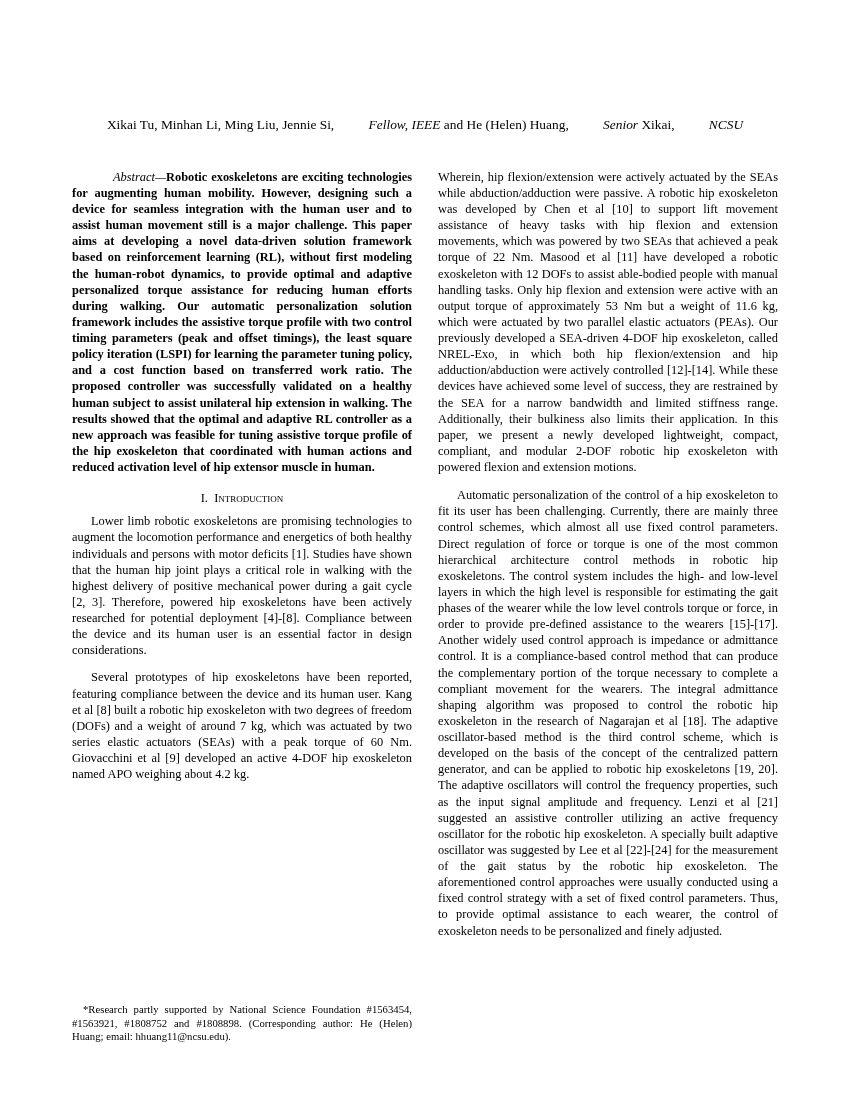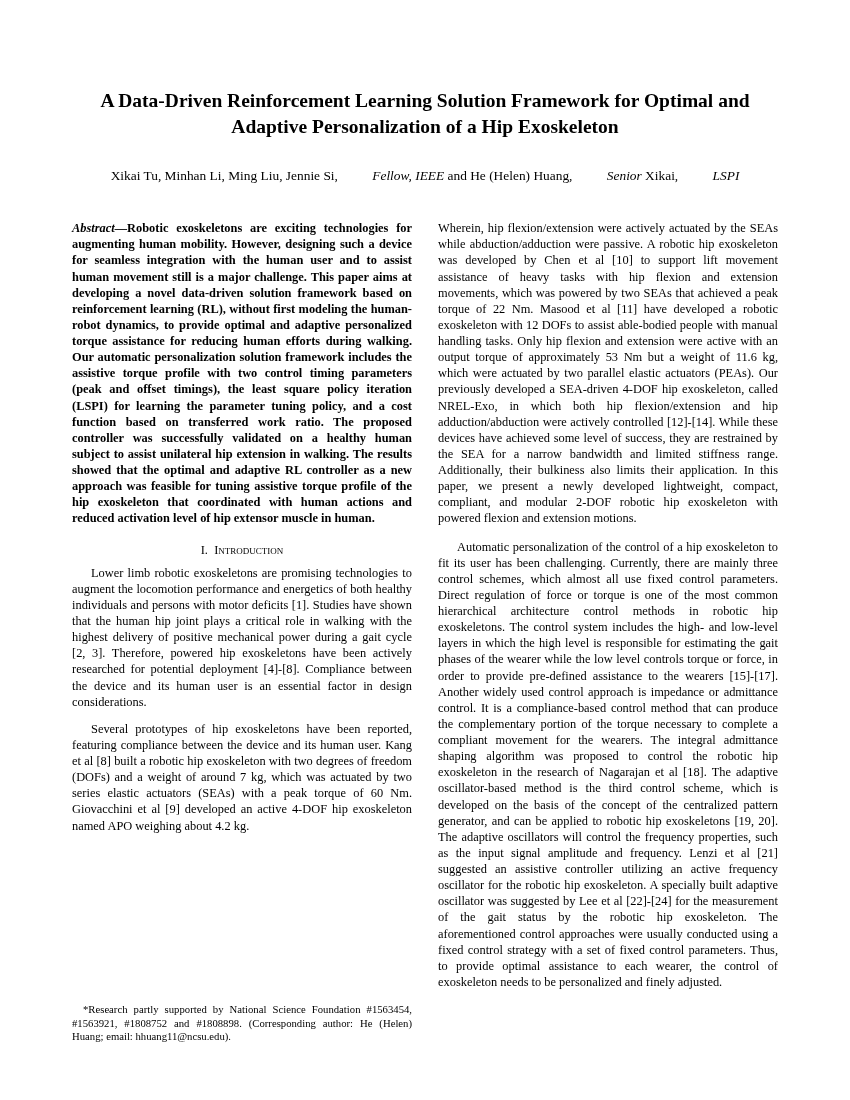--- a/index.html
+++ b/index.html
@@ -102,7 +102,6 @@
 
 <div class="page">
 
-  <div class="title">A Data-Driven Reinforcement Learning Solution Framework for Optimal and Adaptive Personalization of a Hip Exoskeleton</div>
 
   <div class="authors">
     <span>Xikai Tu, Minhan Li, Ming Liu, Jennie Si, </span><span class="it">Fellow, IEEE</span><span> and He (Helen) Huang, </span><span class="it">Senior</span><span> Xikai, </span><span class="it">LSPI</span>

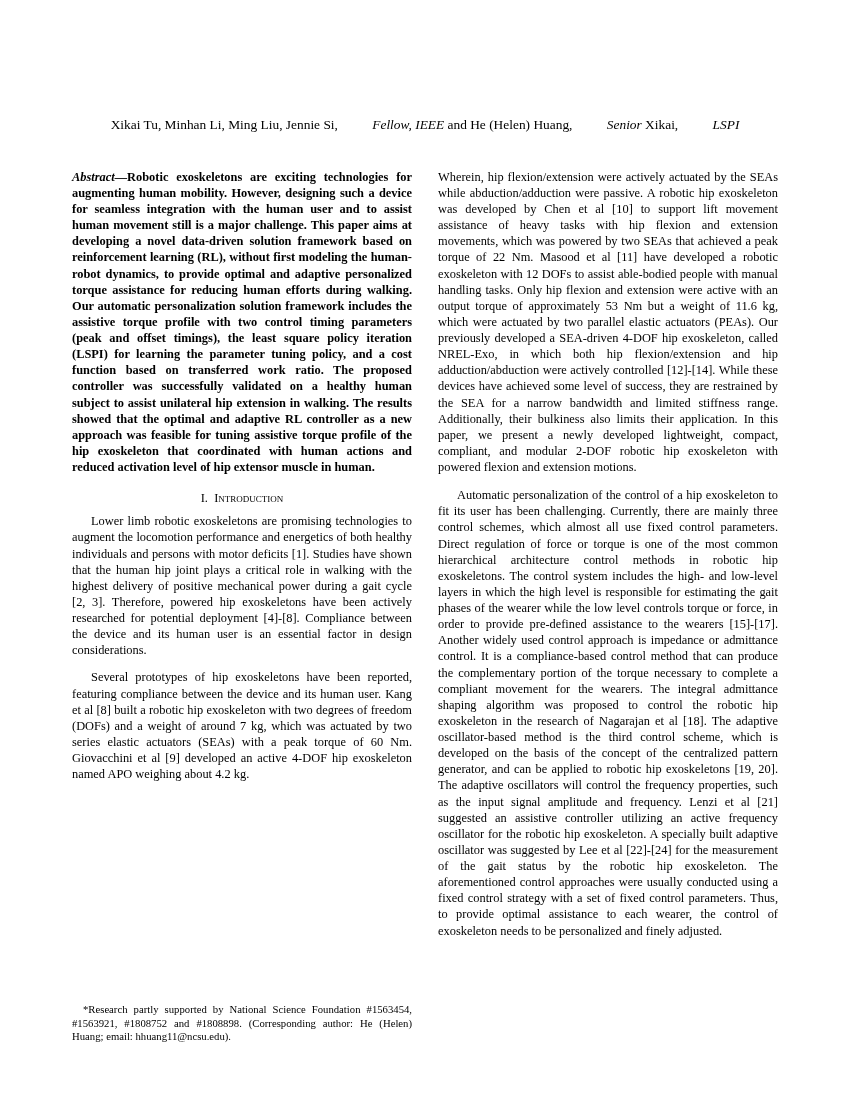--- a/index.html
+++ b/index.html
@@ -104,7 +104,7 @@
 
 
   <div class="authors">
-    <span>Xikai Tu, Minhan Li, Ming Liu, Jennie Si, </span><span class="it">Fellow, IEEE</span><span> and He (Helen) Huang, </span><span class="it">Senior</span><span> Xikai, </span><span class="it">LSPI</span>
+    <span>Xikai Tu, Minhan Li, Ming Liu, Jennie Si, </span><span class="it">Fellow, IEEE</span><span> and He (Helen) Huang, </span><span class="it">Senior</span><span> Xikai, </span><span class="it">NCSU</span>
   </div>
 
   <div class="columns">

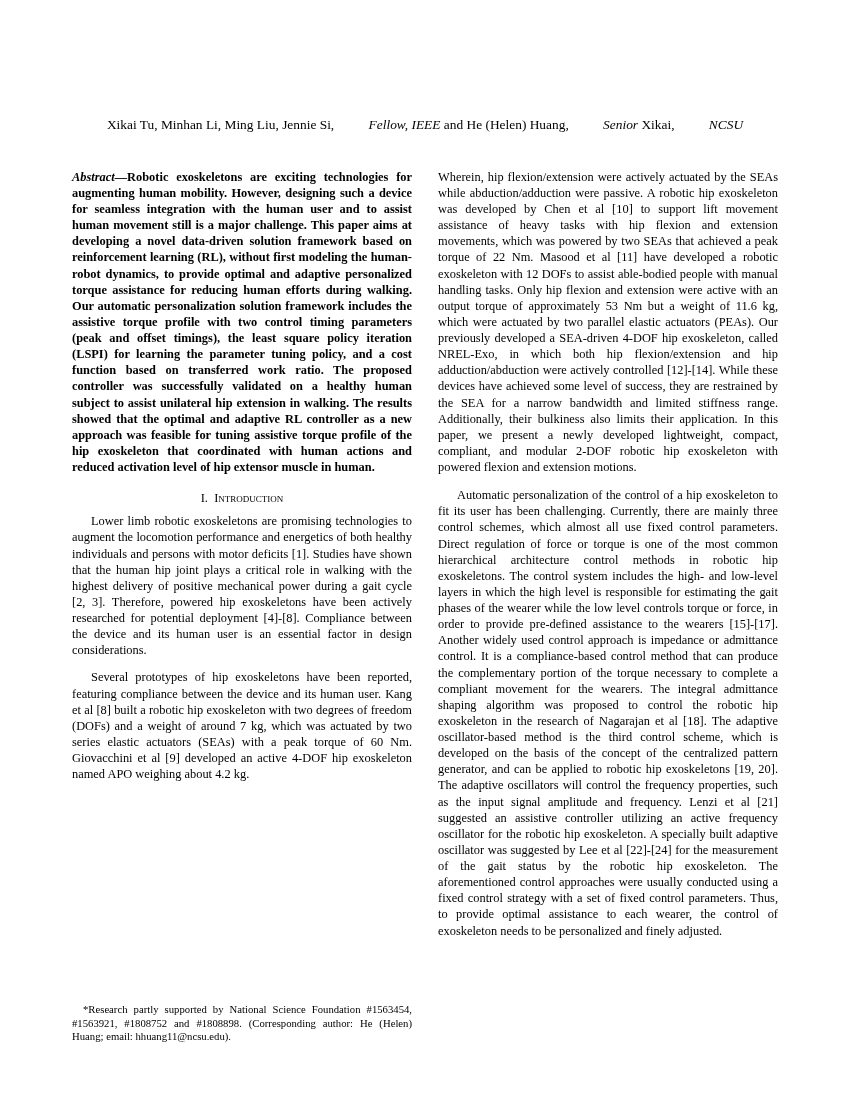--- a/index.html
+++ b/index.html
@@ -55,7 +55,8 @@
   }
   .abstract .lead {
     font-style: italic;
-    font-weight: bold;
+    font-weight: normal;
+    margin-left: 41px;
   }
   .keywords {
     margin-top: 13px;

